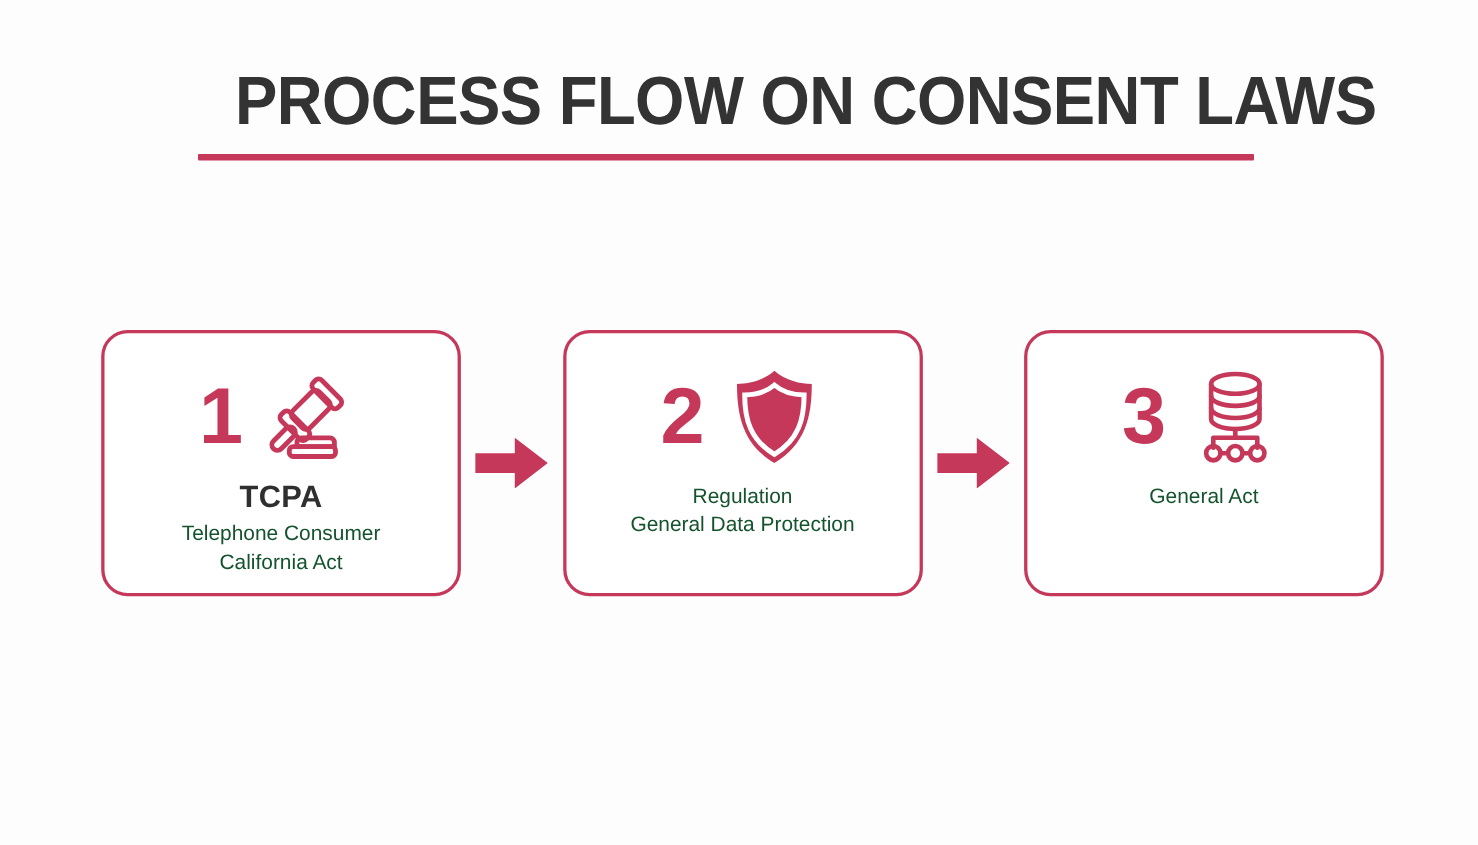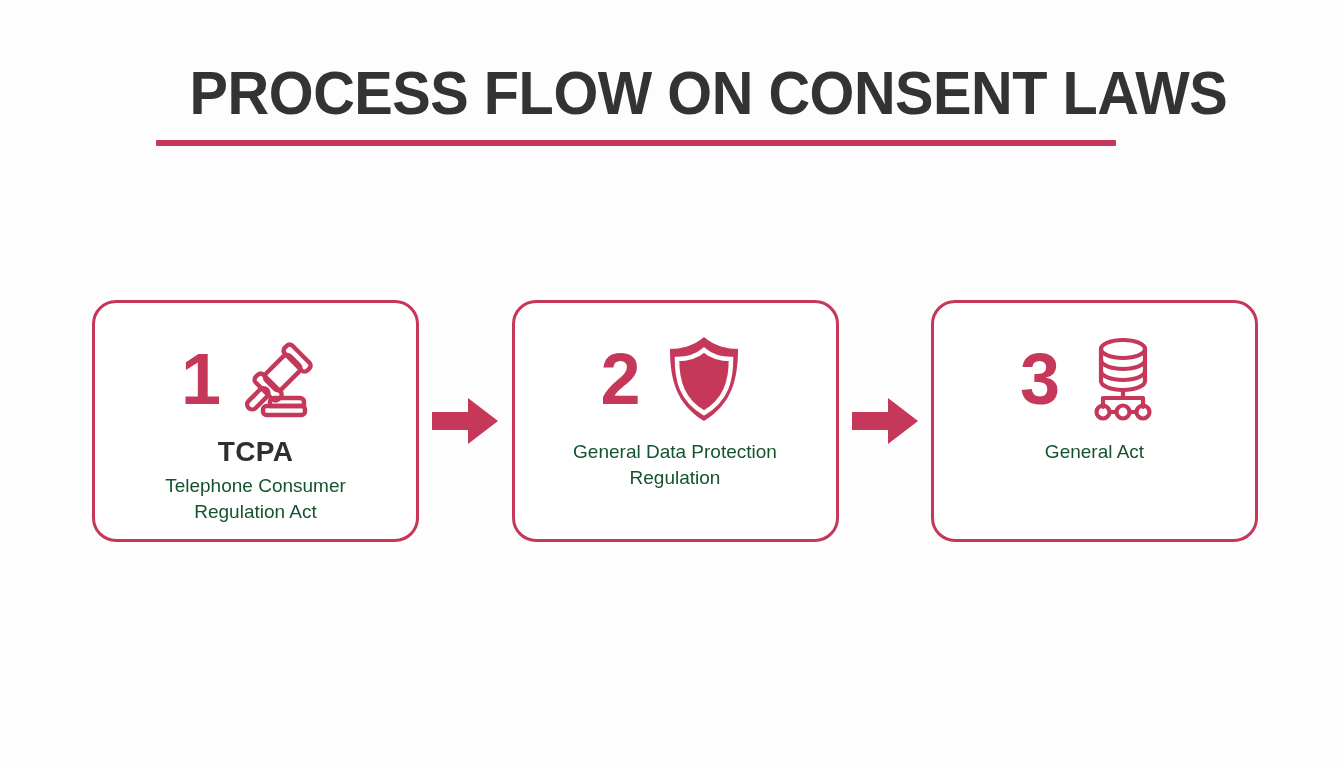--- a/index.html
+++ b/index.html
@@ -18,7 +18,7 @@
   
   .title-block {
     position: absolute;
-    left: 156px;
+    left: 180px;
     top: 58px;
     width: 960px;
   }

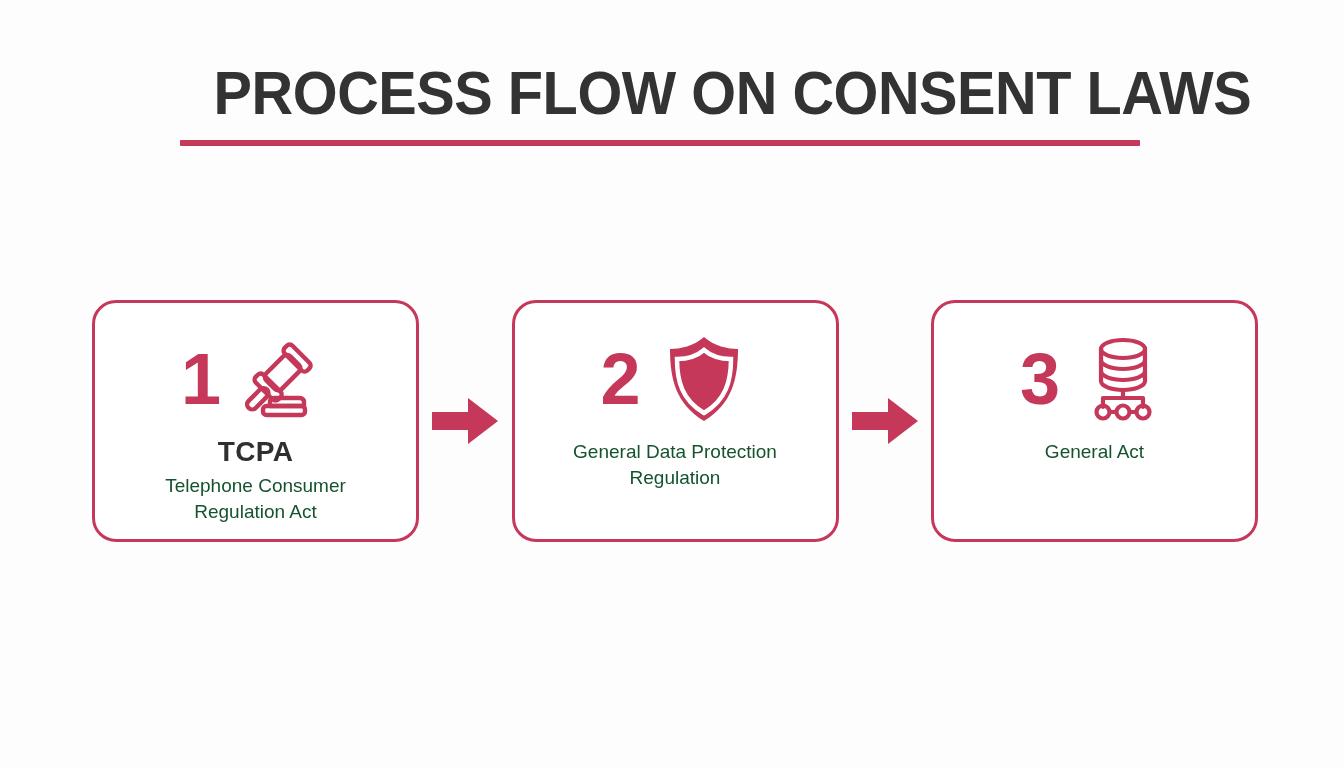--- a/index.html
+++ b/index.html
@@ -181,8 +181,8 @@
     </div>
     <div class="card-text">
       <div class="card-sub">
+        <div>Regulation</div>
         <div>General Data Protection</div>
-        <div>Regulation</div>
       </div>
     </div>
   </div>

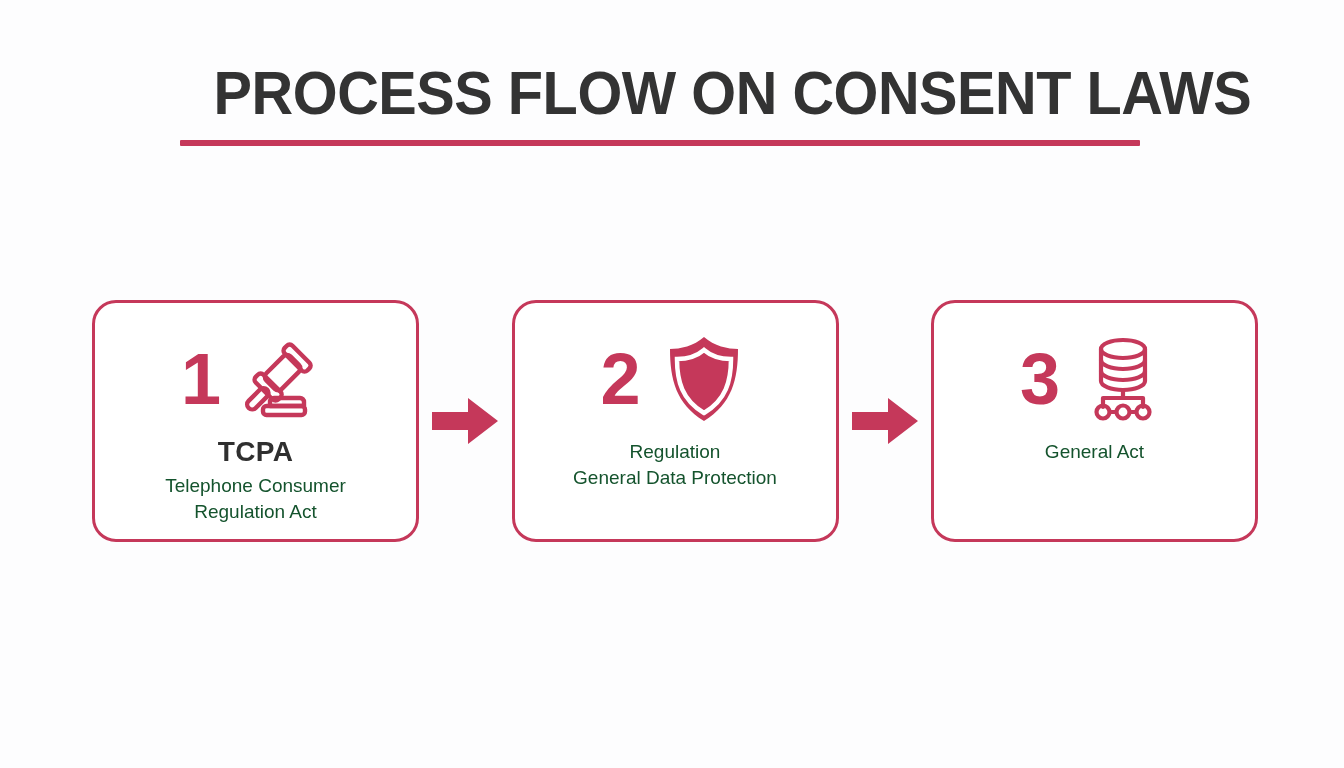--- a/index.html
+++ b/index.html
@@ -158,7 +158,7 @@
       <div class="acronym">TCPA</div>
       <div class="card-sub">
         <div>Telephone Consumer</div>
-        <div>Regulation Act</div>
+        <div>California Act</div>
       </div>
     </div>
   </div>

